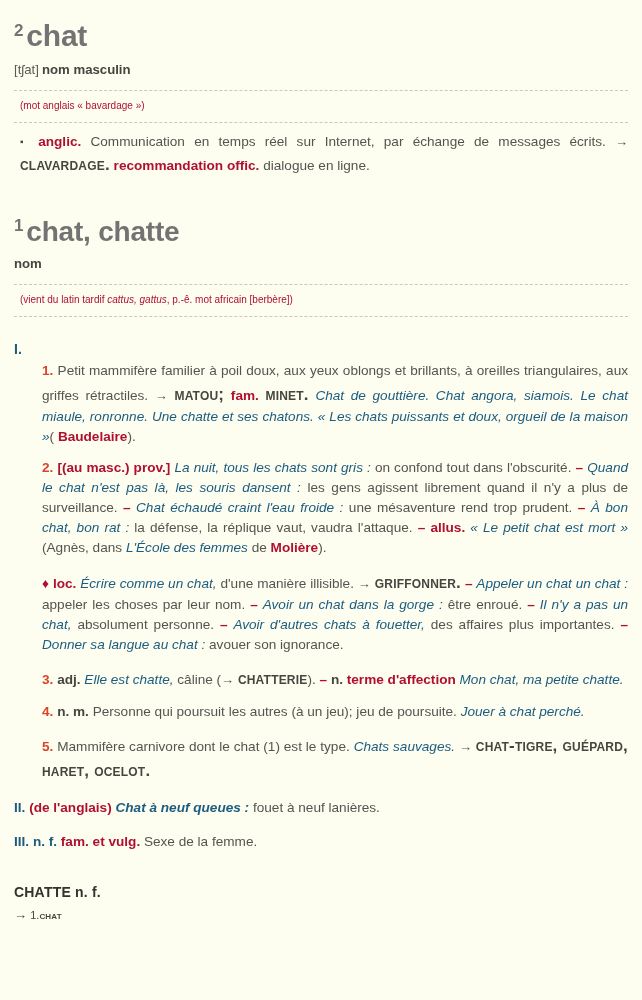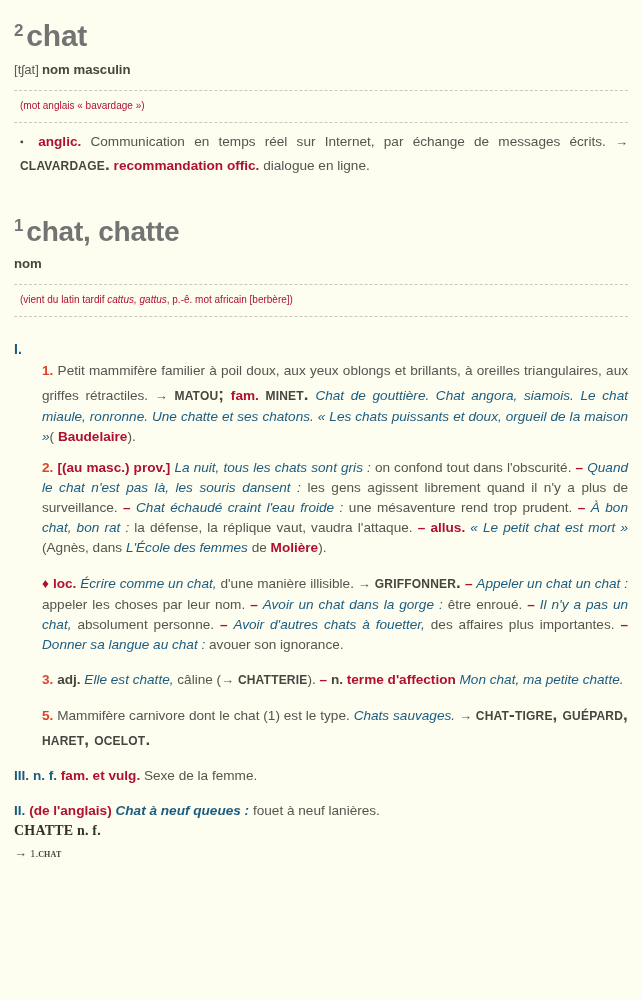--- a/index.html
+++ b/index.html
@@ -182,6 +182,7 @@
           <p class="sense"><span class="num">2.</span> <span class="cr">[(au masc.) prov.]</span> <span class="bl-i">La nuit, tous les chats sont gris :</span> <span>on confond tout dans l'obscurité.</span> <span class="sep">–</span> <span class="bl-i">Quand le chat n'est pas là, les souris dansent :</span> <span>les gens agissent librement quand il n'y a plus de surveillance.</span> <span class="sep">–</span> <span class="bl-i">Chat échaudé craint l'eau froide :</span> <span>une mésaventure rend trop prudent.</span> <span class="sep">–</span> <span class="bl-i">À bon chat, bon rat :</span> <span>la défense, la réplique vaut, vaudra l'attaque.</span> <span class="sep">–</span> <span class="cr-b">allus.</span> <span class="bl-i">« Le petit chat est mort »</span> <span>(Agnès, dans</span> <span class="bl-i">L'École des femmes</span> <span>de</span> <span class="cr">Molière</span><span>).</span></p>
           <p class="sense"><span class="diamond">♦</span> <span class="cr">loc.</span> <span class="bl-i">Écrire comme un chat,</span> <span>d'une manière illisible.</span> <span class="arrow">→</span> <span class="sc sc-d">GRIFFONNER.</span> <span class="sep">–</span> <span class="bl-i">Appeler un chat un chat :</span> <span>appeler les choses par leur nom.</span> <span class="sep">–</span> <span class="bl-i">Avoir un chat dans la gorge :</span> <span>être enroué.</span> <span class="sep">–</span> <span class="bl-i">Il n'y a pas un chat,</span> <span>absolument personne.</span> <span class="sep">–</span> <span class="bl-i">Avoir d'autres chats à fouetter,</span> <span>des affaires plus importantes.</span> <span class="sep">–</span> <span class="bl-i">Donner sa langue au chat :</span> <span>avouer son ignorance.</span></p>
           <p class="sense"><span class="num">3.</span> <span class="gr-b">adj.</span> <span class="bl-i">Elle est chatte,</span> <span>câline (</span><span class="arrow">→</span> <span class="sc sc-d">CHATTERIE</span><span>).</span> <span class="sep">–</span> <span class="gr-b">n.</span> <span class="cr">terme d'affection</span> <span class="bl-i">Mon chat, ma petite chatte.</span></p>
+          <p class="sense"><span class="num">4.</span> <span class="gr-b">n. m.</span> <span>Personne qui poursuit les autres (à un jeu); jeu de poursuite.</span> <span class="bl-i">Jouer à chat perché.</span></p>
           <p class="sense"><span class="num">5.</span> <span>Mammifère carnivore dont le chat (1) est le type.</span> <span class="bl-i">Chats sauvages.</span> <span class="arrow">→</span> <span class="sc sc-d">CHAT-TIGRE, GUÉPARD, HARET, OCELOT.</span></p>
         </div>
     </div>

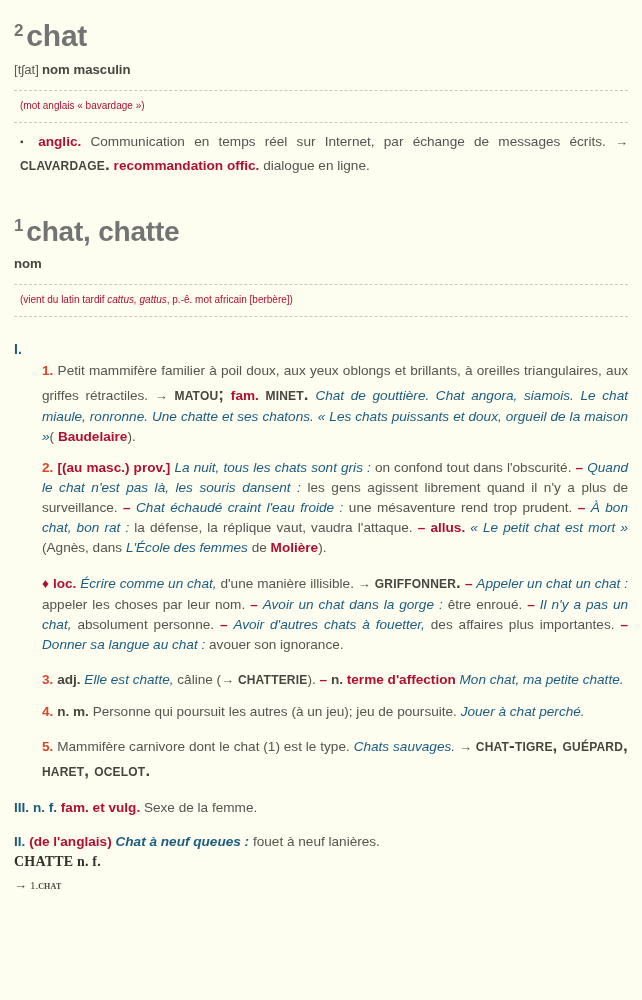--- a/index.html
+++ b/index.html
@@ -188,18 +188,18 @@
     </div>
 
     <p class="roman-para">
+      <span class="rn">II.</span>
+      <span class="cr">(de l'anglais)</span>
+      <span class="bl-bi">Chat à neuf queues :</span>
+      <span>fouet à neuf lanières.</span>
+    </p>
+
+    <p class="roman-para">
       <span class="rn">III.</span>
       <span class="bl-b">n. f.</span>
       <span class="cr">fam. et vulg.</span>
       <span>Sexe de la femme.</span>
     </p>
-
-    <p class="roman-para">
-      <span class="rn">II.</span>
-      <span class="cr">(de l'anglais)</span>
-      <span class="bl-bi">Chat à neuf queues :</span>
-      <span>fouet à neuf lanières.</span>
-    </p>
   </div>
 
   <div class="footer-block">

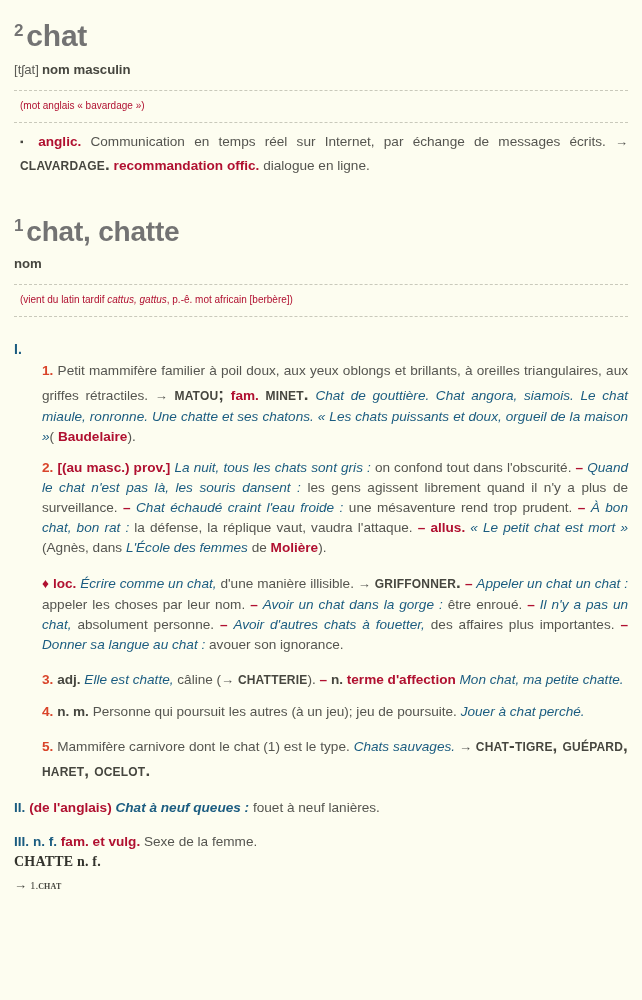--- a/index.html
+++ b/index.html
@@ -112,7 +112,7 @@
     text-align: justify;
   }
 
-  .footer-block { padding-bottom: 16px; font-family: Liberation Serif, serif; }
+  .footer-block { margin-top: 30px; padding-bottom: 16px; }
   .footer-head {
     color: #33332d;
     font-weight: bold;

